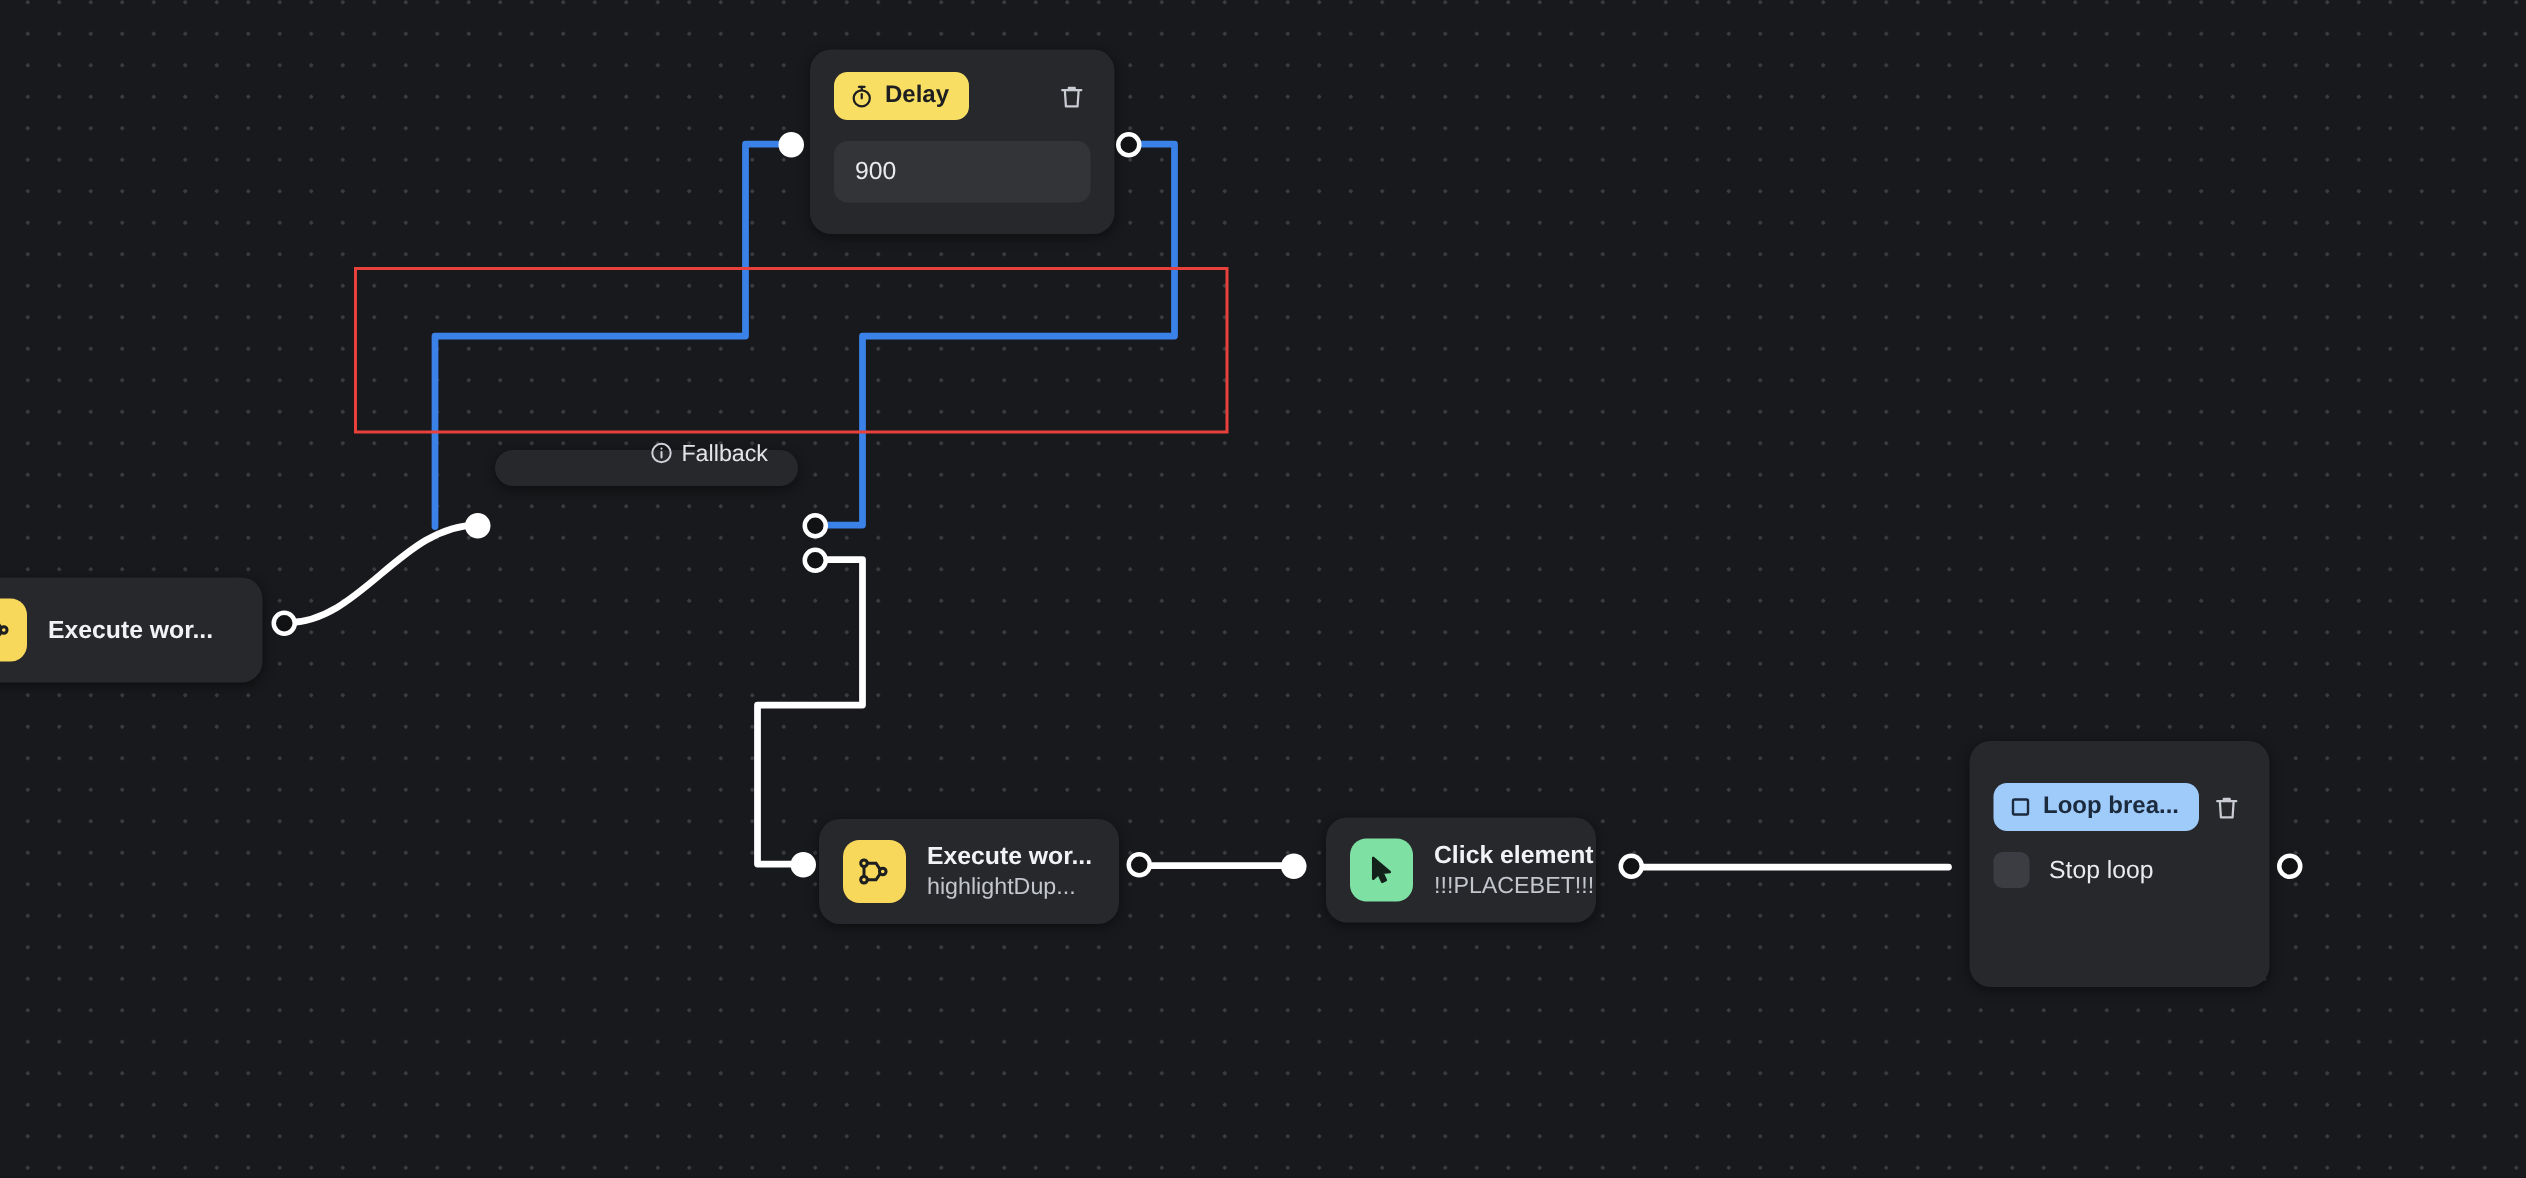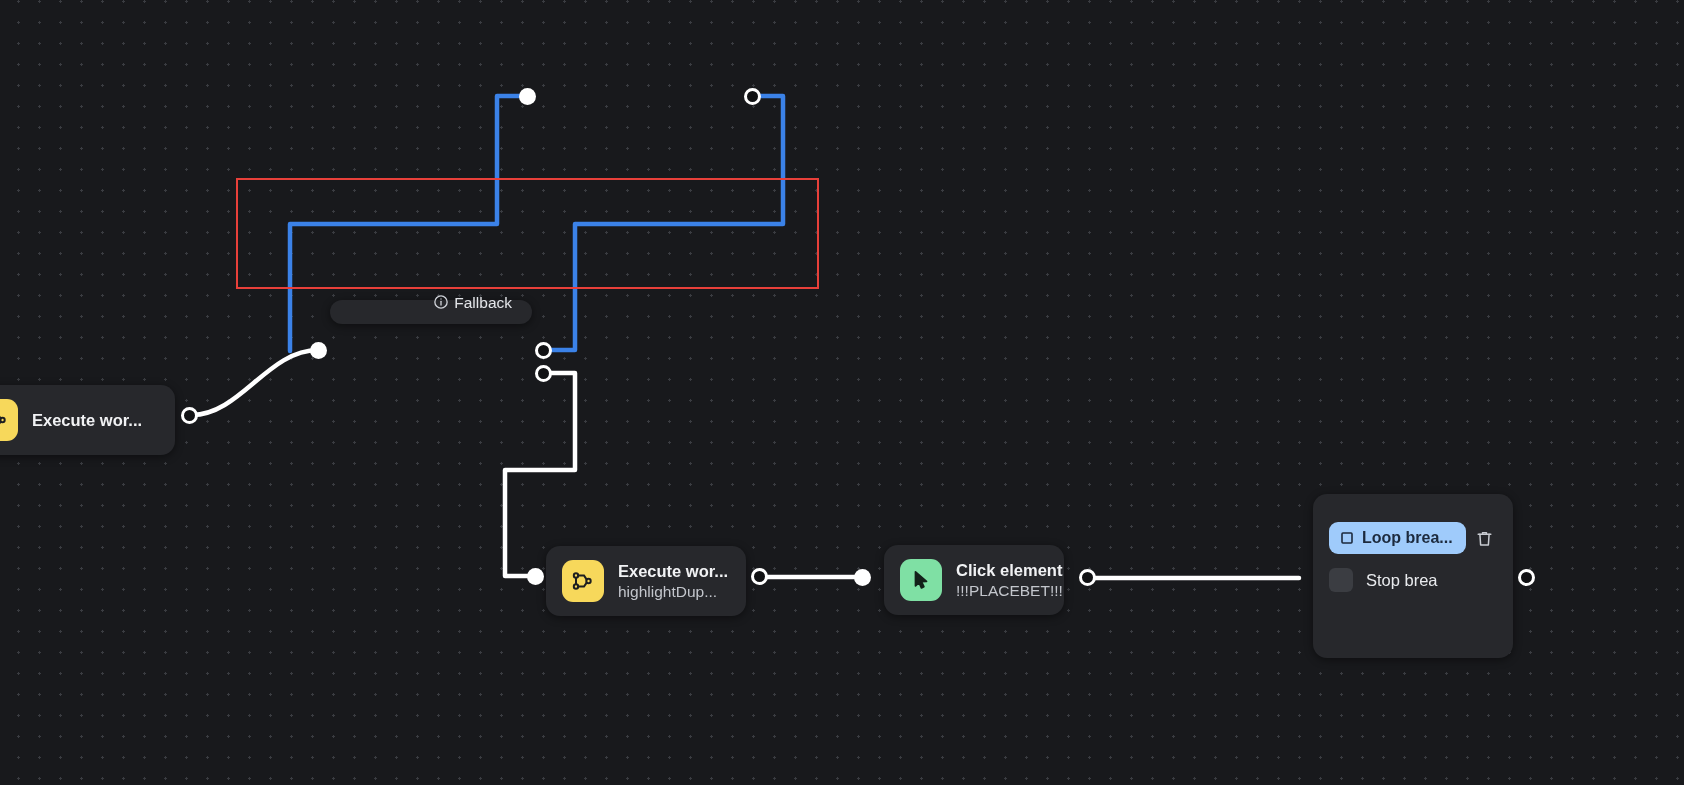--- a/index.html
+++ b/index.html
@@ -167,6 +167,31 @@
 
   <div class="selection-rect" style="left:236px; top:178px; width:583px; height:111px;"></div>
 
+  <div class="node" id="node-delay">
+    <div class="badge-row">
+      <div class="badge badge-yellow">
+        <span style="display:flex;">
+          <svg width="17" height="17" viewBox="0 0 24 24" fill="none" stroke="#1d1e20" stroke-width="2.1" stroke-linecap="round">
+            <circle cx="12" cy="13.5" r="7.6"></circle>
+            <path d="M12 13.5 L12 9.6"></path>
+            <path d="M9.3 2.6 L14.7 2.6"></path>
+            <path d="M12 2.6 L12 5.6"></path>
+          </svg>
+        </span>
+        <span>Delay</span>
+      </div>
+      <div class="trash-btn">
+        <span style="display:flex;">
+          <svg width="19" height="19" viewBox="0 0 24 24" fill="none" stroke="#c9ccd2" stroke-width="1.9" stroke-linecap="round" stroke-linejoin="round">
+            <path d="M4 6.5 H20"></path>
+            <path d="M9.5 6.5 V4.6 H14.5 V6.5"></path>
+            <path d="M6.2 6.5 L7.1 20.2 H16.9 L17.8 6.5"></path>
+          </svg>
+        </span>
+      </div>
+    </div>
+    <div class="field" title="Delay (ms)">900</div>
+  </div>
   <div class="handle handle-filled" style="left:519px; top:88px;"></div>
   <div class="handle handle-hollow" style="left:744px; top:88px;"></div>
 

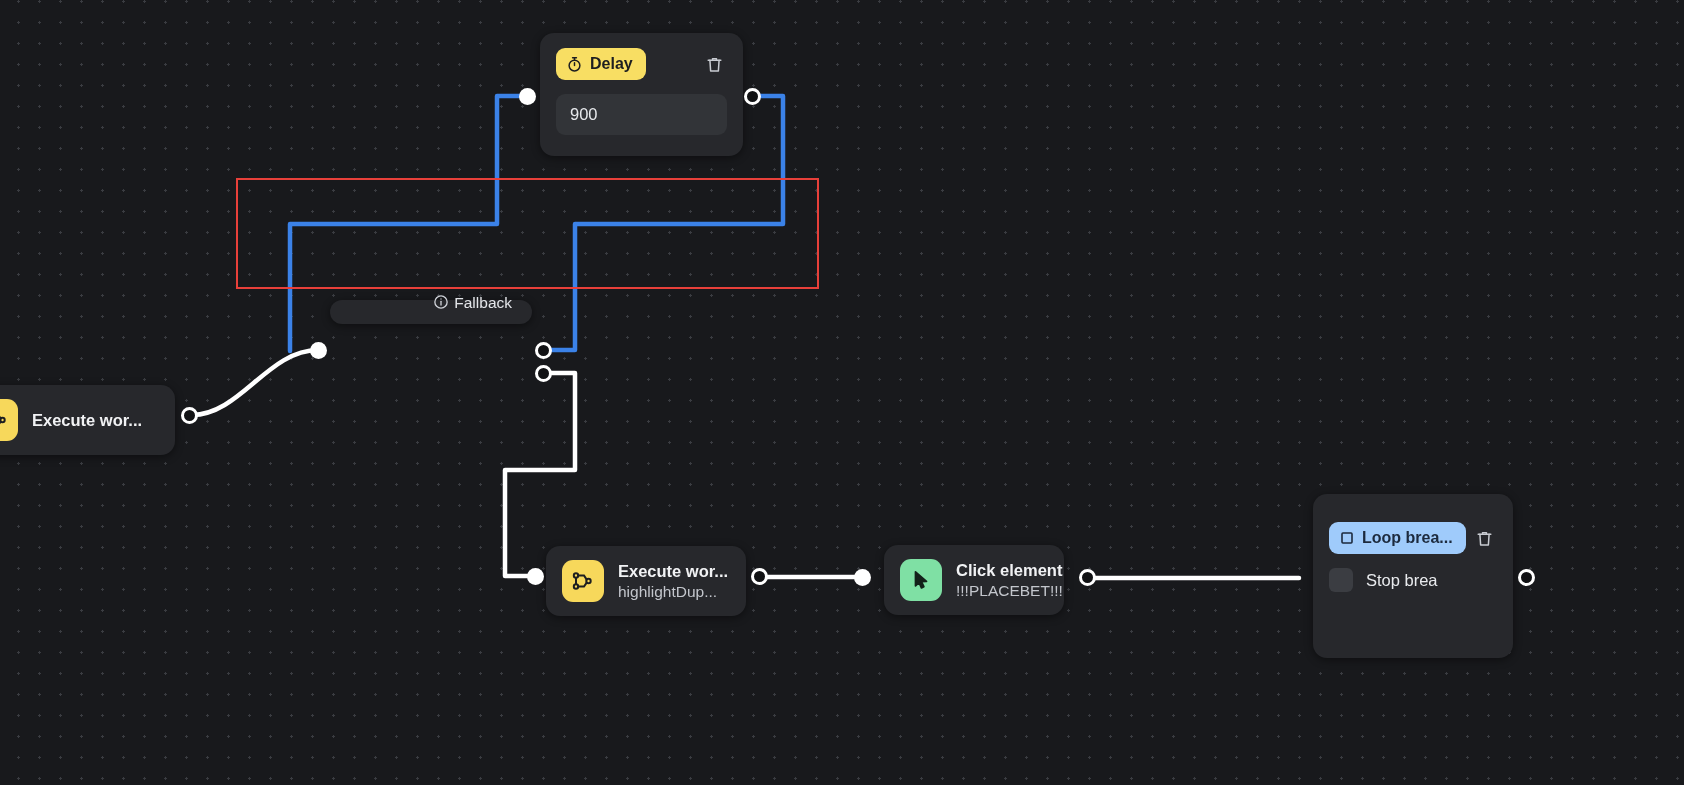--- a/index.html
+++ b/index.html
@@ -289,7 +289,7 @@
     </div>
     <div class="chk-row">
       <div class="chk-box"></div>
-      <span class="chk-label">Stop brea</span>
+      <span class="chk-label">Stop loop</span>
     </div>
   </div>
   <div class="handle handle-hollow" style="left:1518px; top:569px;"></div>

